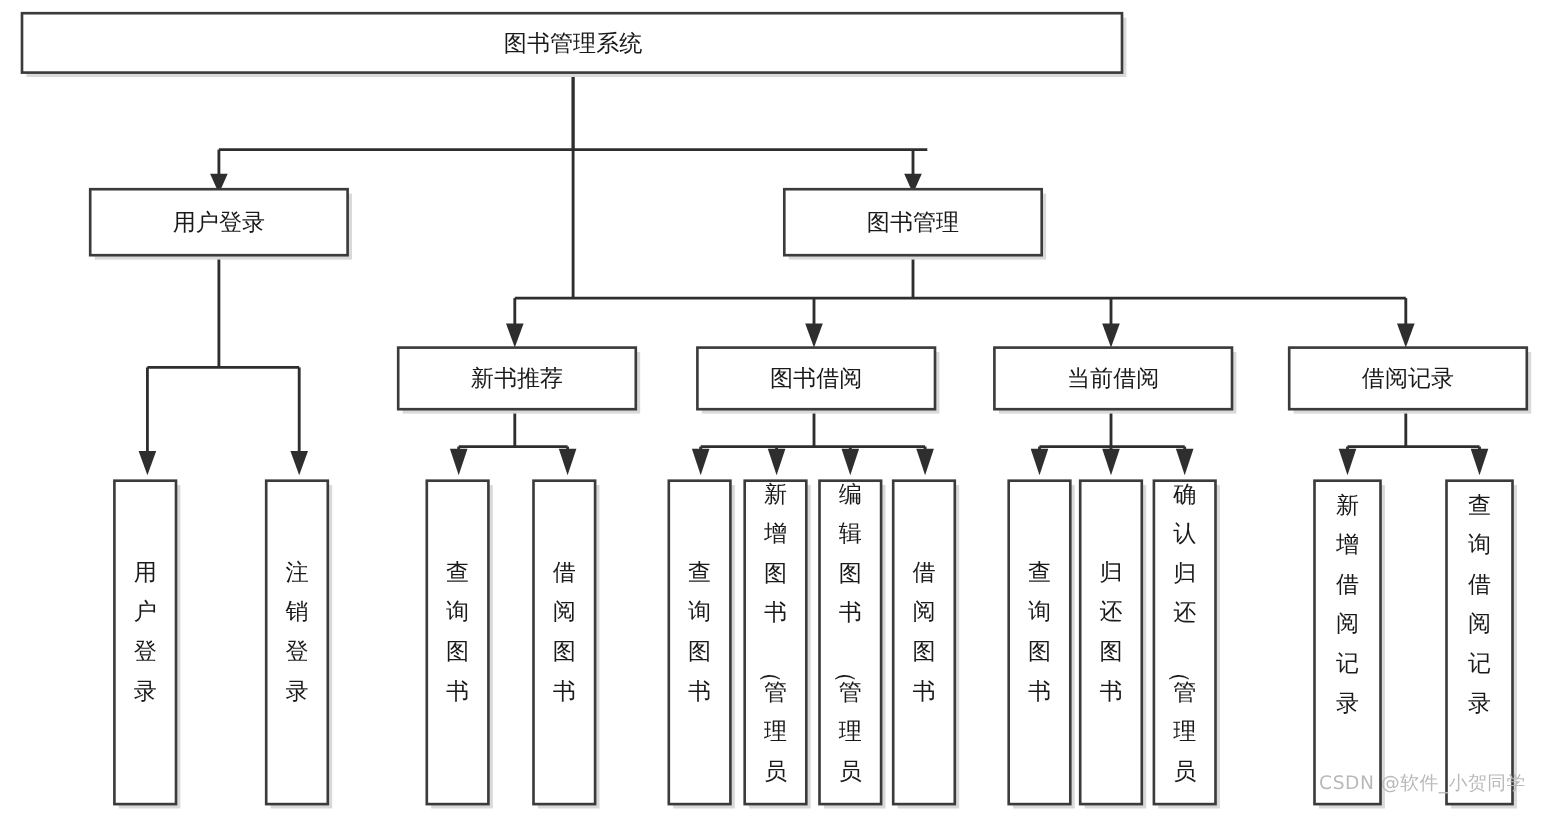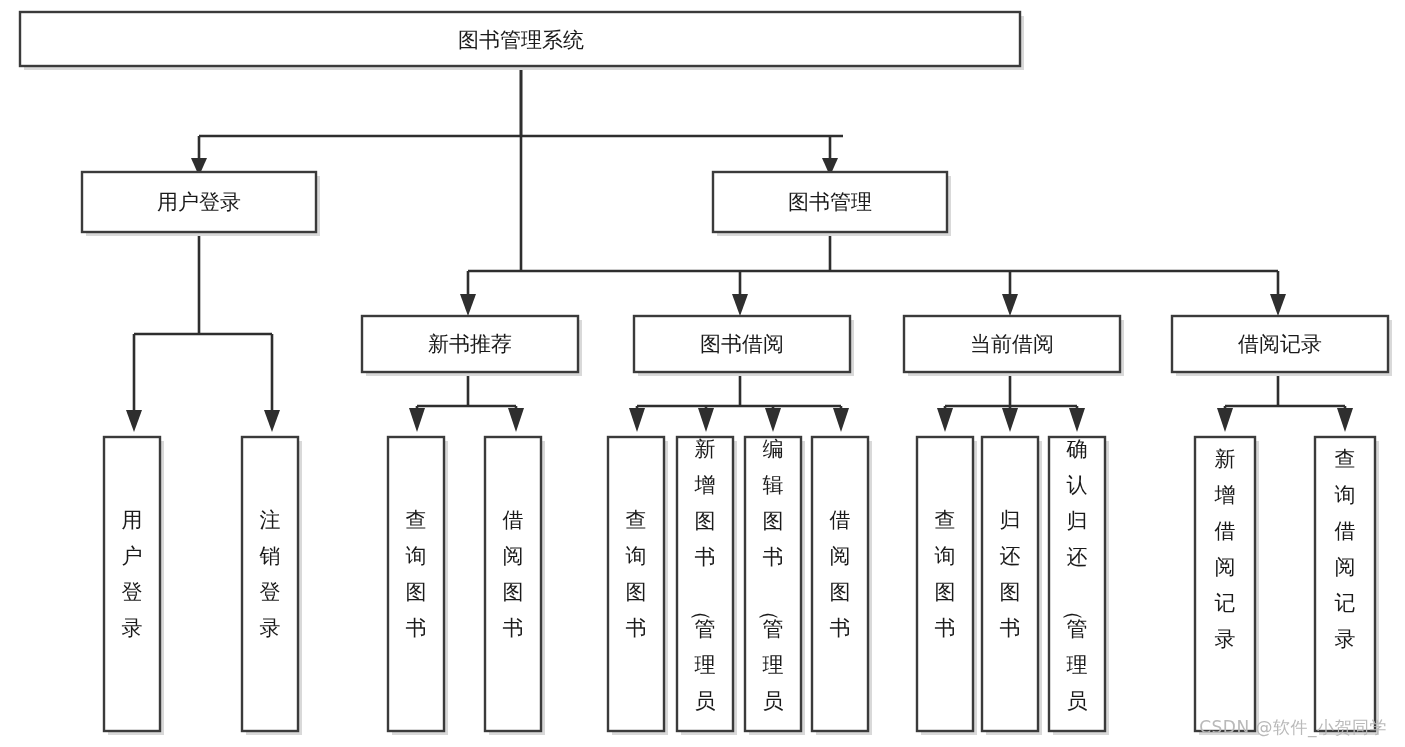--- a/index.html
+++ b/index.html
@@ -59,7 +59,7 @@
   .watermark {
     position: absolute;
     right: 18px;
-    bottom: 8px;
+    bottom: 24px;
     font-family: "DejaVu Sans", "Liberation Sans", sans-serif;
     font-size: 17px;
     color: #b9b9b9;

